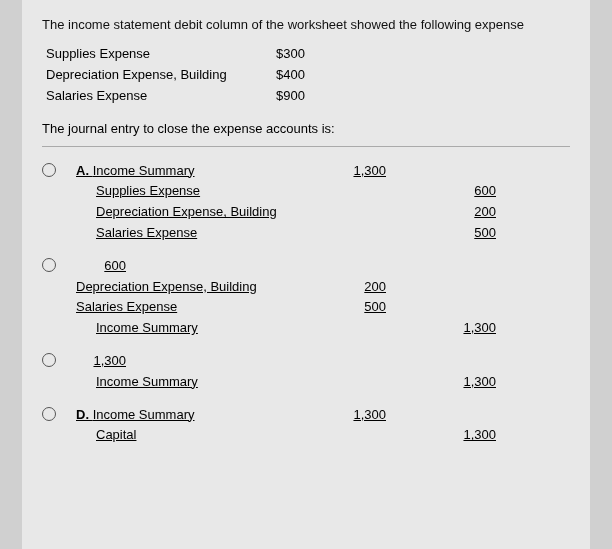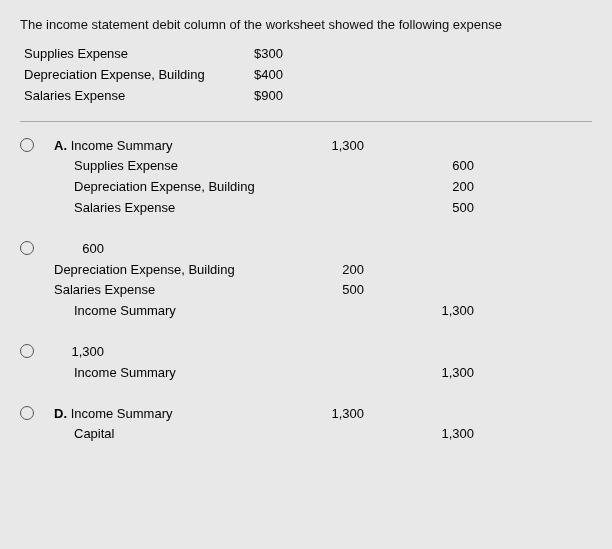--- a/index.html
+++ b/index.html
@@ -15,7 +15,7 @@
     }
     .page {
       background: #e8e8e8;
-      width: 612px;
+      width: 568px;
       min-height: 549px;
       padding: 16px 20px 16px 20px;
     }

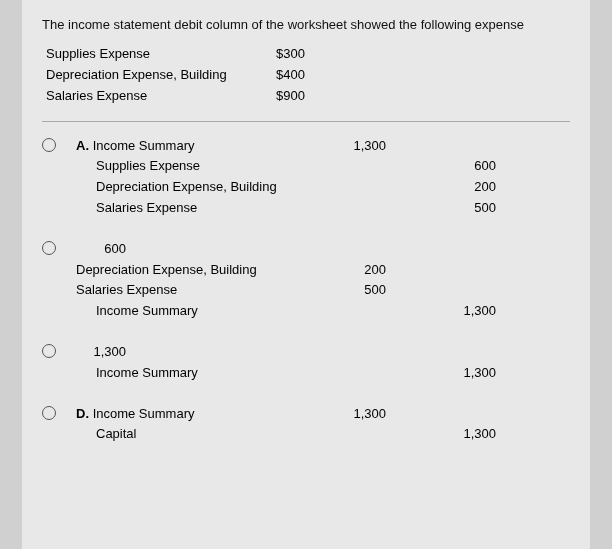--- a/index.html
+++ b/index.html
@@ -118,6 +118,7 @@
       </div>
     </div>
 
+  <p class="journal-label">The journal entry to close the expense accounts is:</p>
 
   <hr class="divider">
 

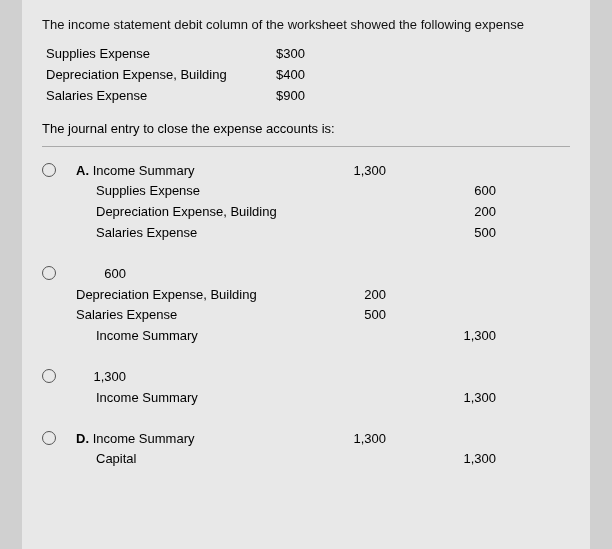--- a/index.html
+++ b/index.html
@@ -49,7 +49,8 @@
     .options-list {
       display: flex;
       flex-direction: column;
-      gap: 20px;
+      gap: 12px;
+      text-decoration: underline;
     }
     .option-block {
       display: flex;

